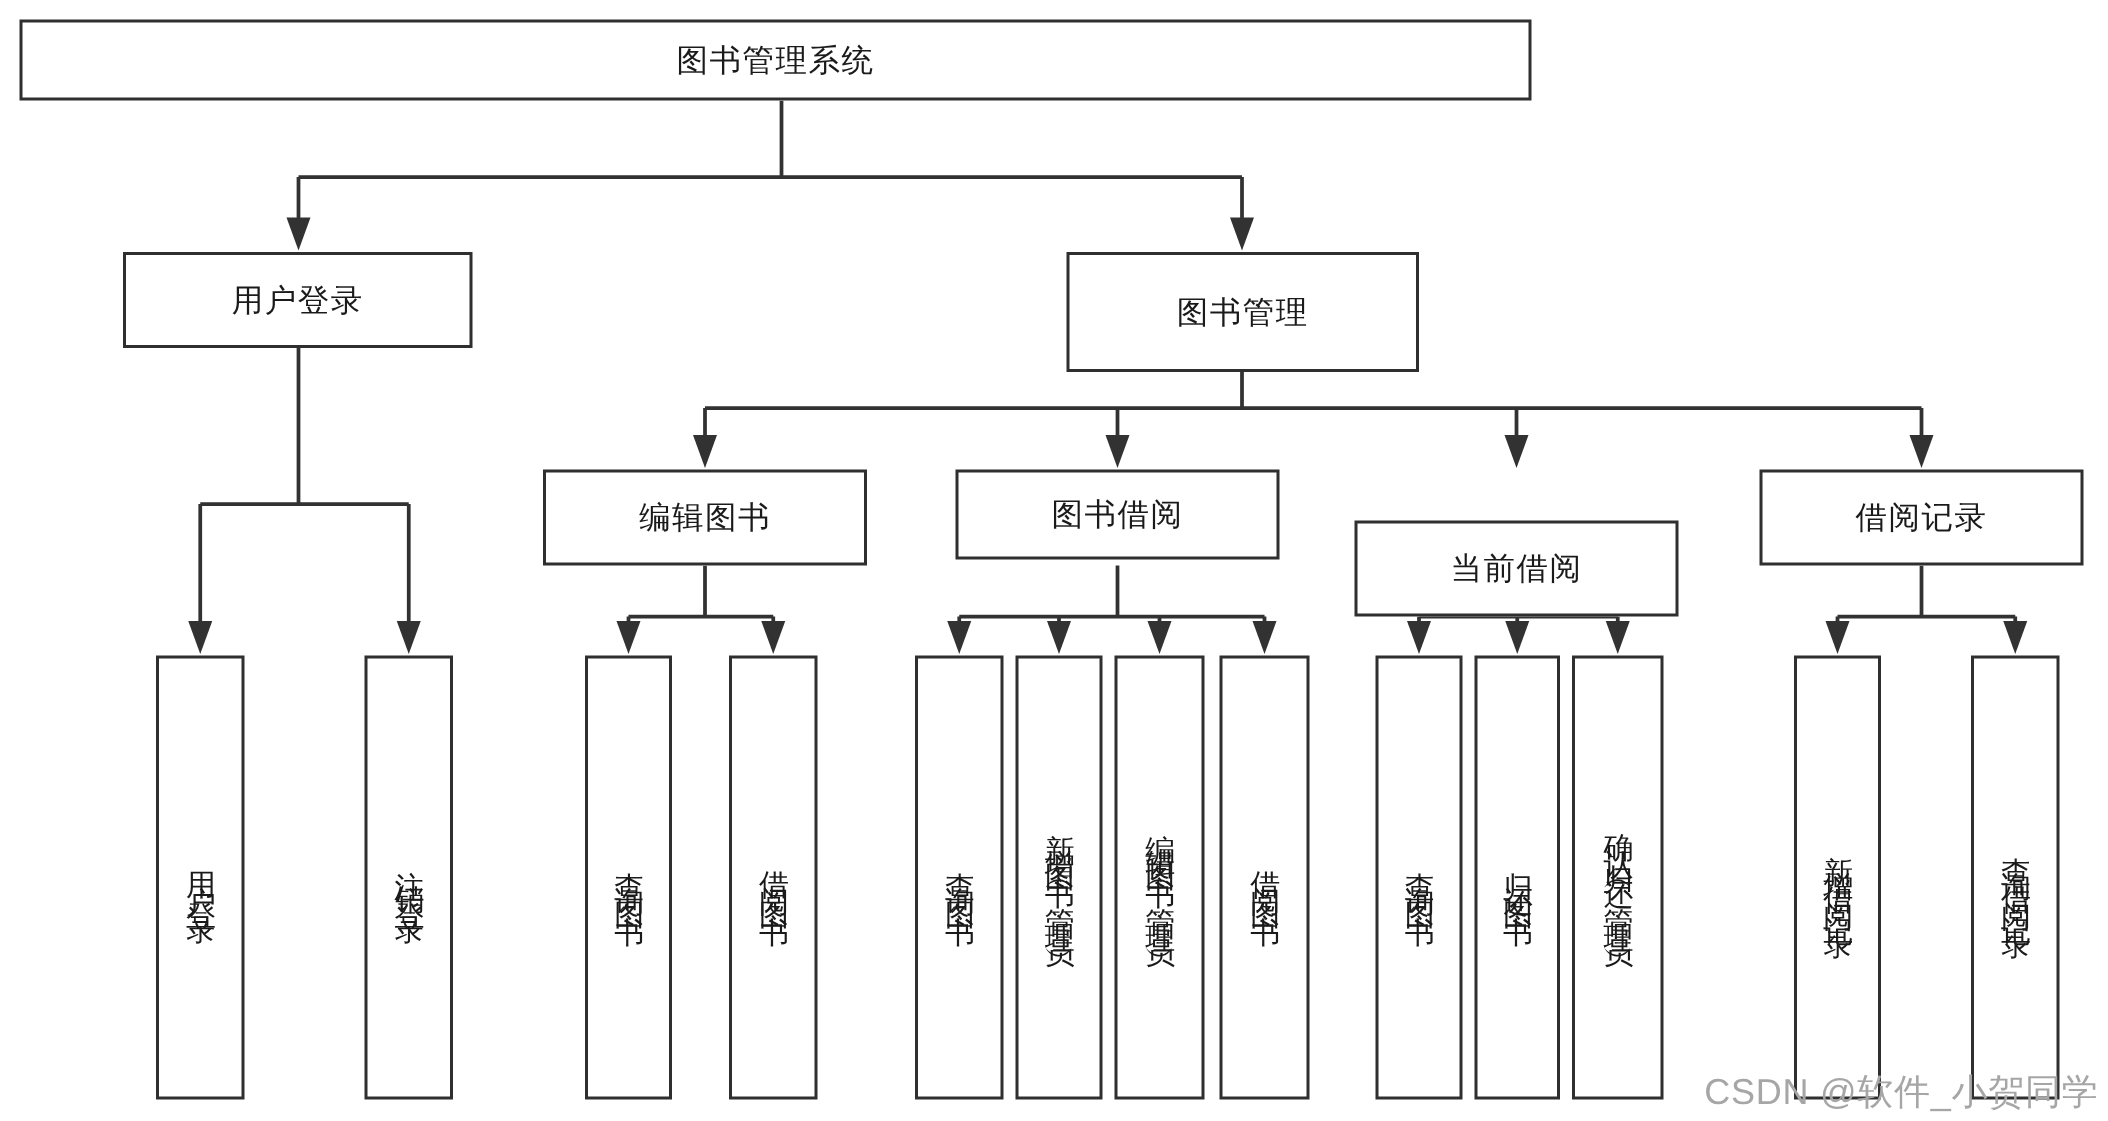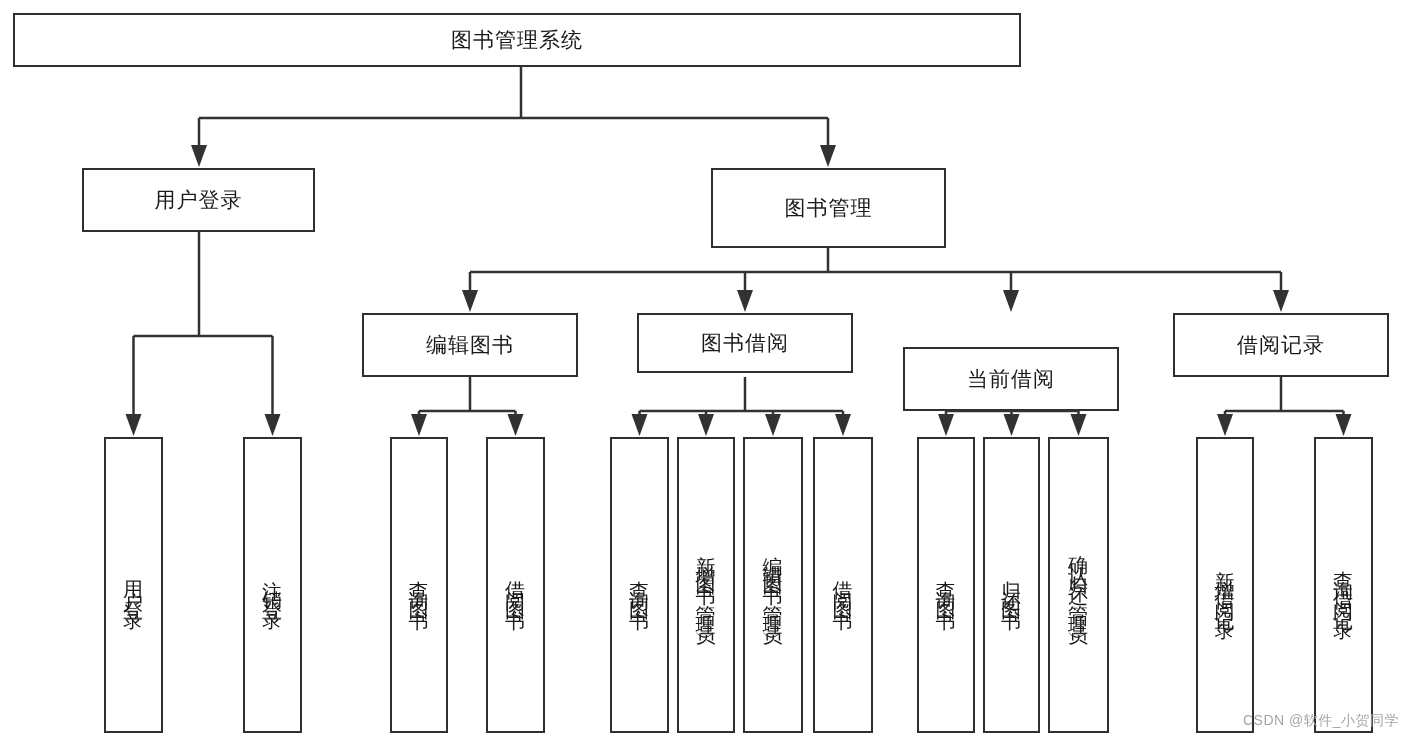--- a/index.html
+++ b/index.html
@@ -72,7 +72,7 @@
     position: absolute;
     top: 712px;
     right: 6px;
-    font-size: 14px;
+    font-size: 24px;
     letter-spacing: 0.5px;
     color: #a6a6a6;
     z-index: 5;

